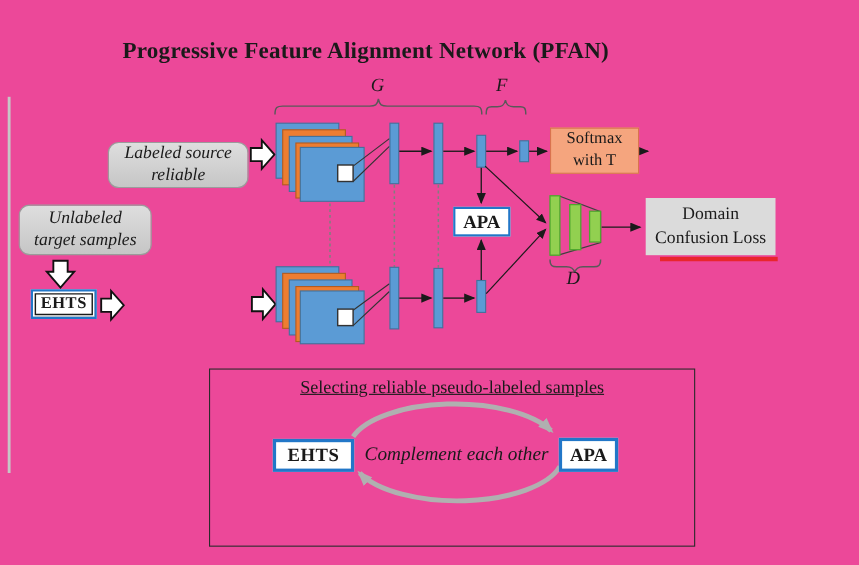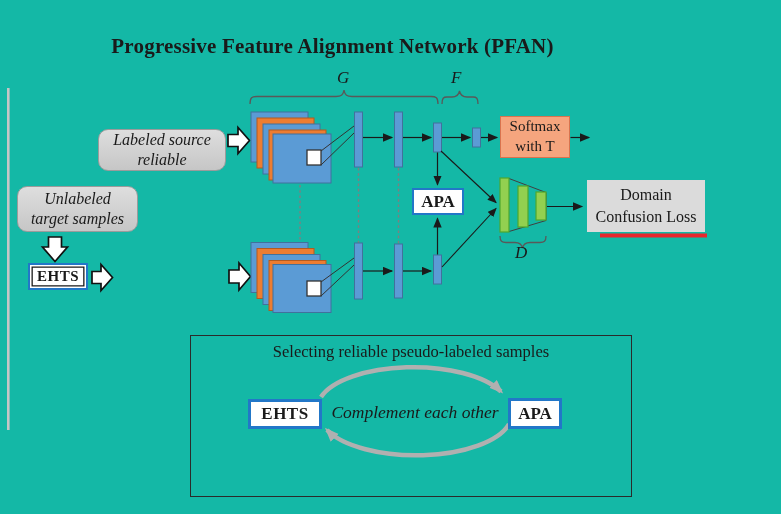--- a/index.html
+++ b/index.html
@@ -7,7 +7,7 @@
   #stage {
     position:relative; width:781px; height:514px;
     font-family:"Liberation Serif", serif;
-    color:#1a1a1a; overflow:hidden; background:#14b8a6;
+    color:#1a1a1a; overflow:hidden; background:#ec4899;
   }
   #diagram-svg { position:absolute; left:0; top:0; z-index:1; }
   .ov { position:absolute; z-index:2; display:flex; align-items:center; justify-content:center; text-align:center; }

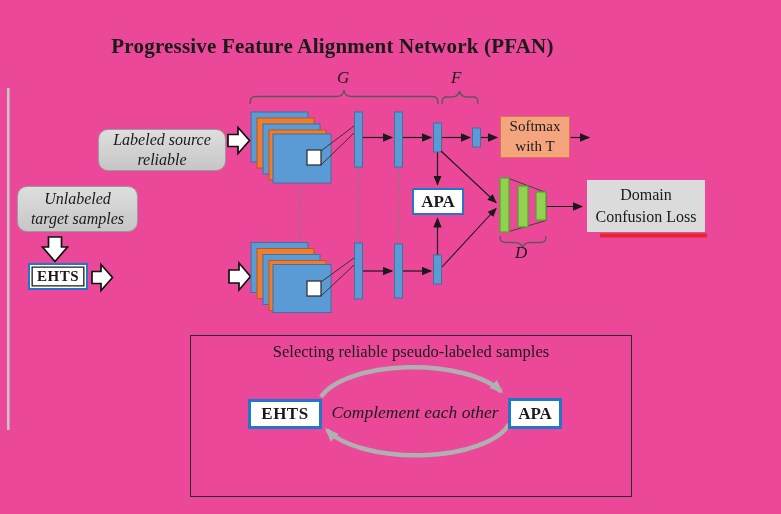--- a/index.html
+++ b/index.html
@@ -32,7 +32,7 @@
   .unlabeled-target { left:17px; top:186px; width:121px; height:46px; }
   .easy-samples { left:113px; top:262px; width:114px; height:29px; border-radius:8px; }
   .softmax {
-    left:500px; top:116px; width:70px; height:42px;
+    left:500px; top:116px; width:81px; height:42px;
     background:#f5a57e; border:1.5px solid #d9734e;
     font-size:15px; line-height:1.32; flex-direction:column;
   }

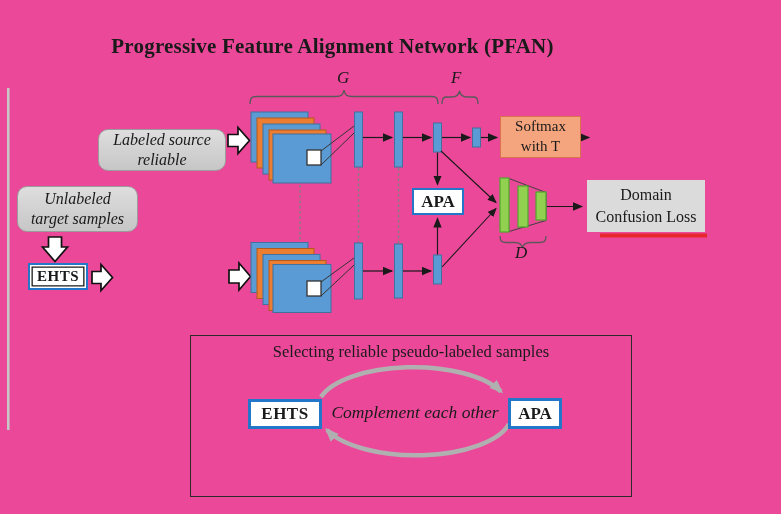--- a/index.html
+++ b/index.html
@@ -45,7 +45,7 @@
     border:1.5px solid #2b2b2b; background:transparent; display:block;
   }
   .bb-text { position:absolute; left:0; width:100%; text-align:center; font-size:16.5px; }
-  .bb-top { top:6px; }
+  .bb-top { top:6px;text-decoration:underline; }
   .bb-bottom { top:123px; font-size:17px; }
   .ehts2 { left:57px; top:63px; width:74px; height:30px; font-size:17px; border-width:3px; letter-spacing:.5px; }
   .apa2 { left:317px; top:62px; width:54px; height:31px; font-size:17px; border-width:3px; }

